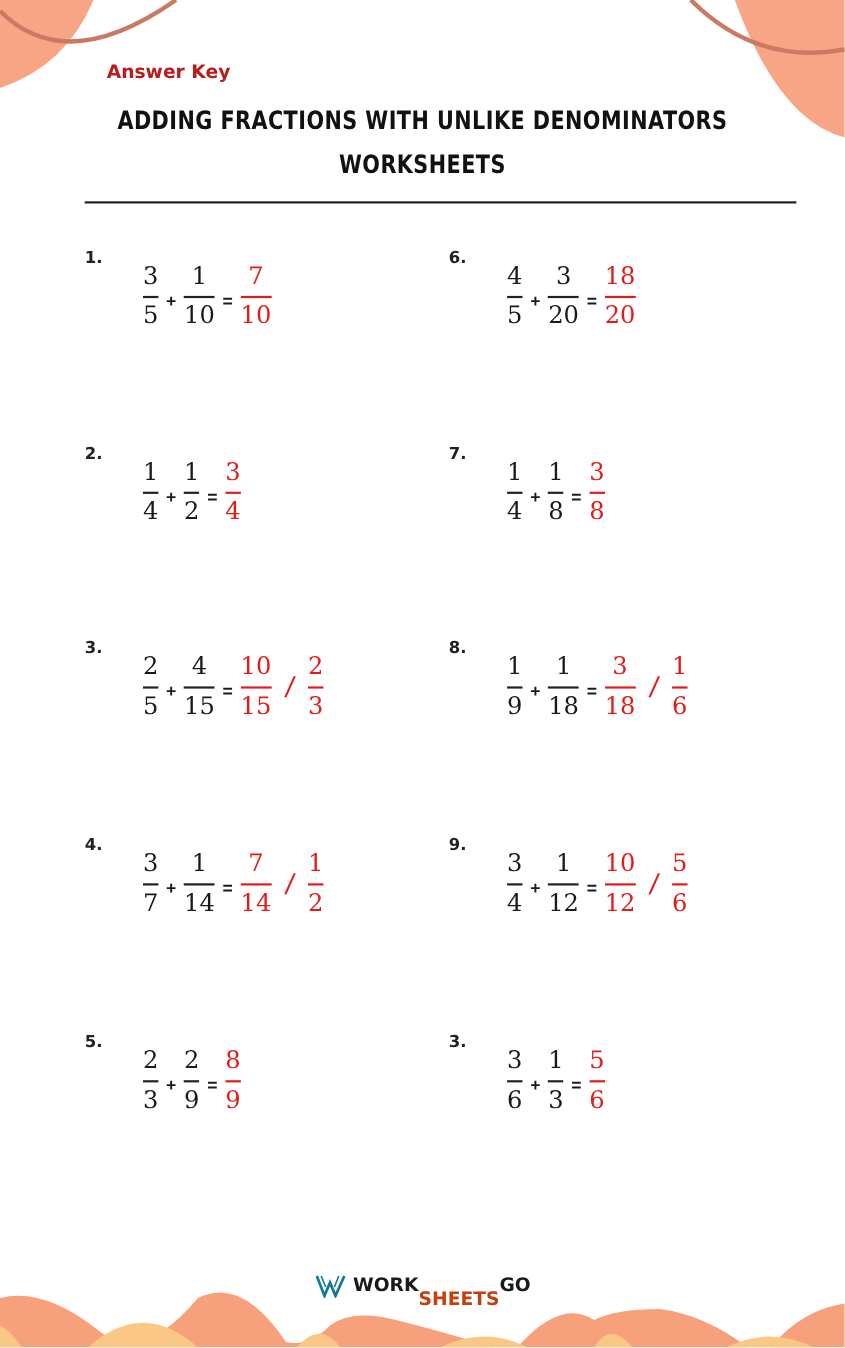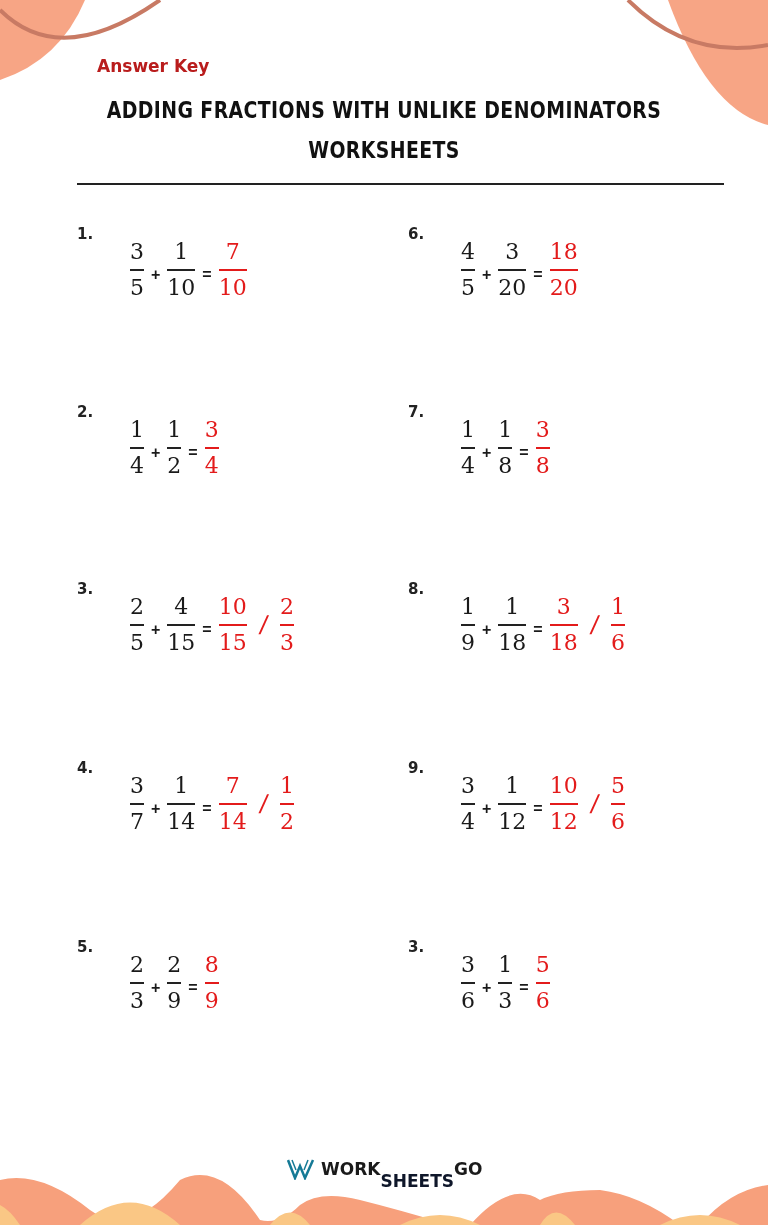--- a/index.html
+++ b/index.html
@@ -18,7 +18,7 @@
   .op { font-size:16px; font-weight:bold; margin:10px 4px 0 4px; }
   .slash { color:#e31b1b; font-size:26px; margin:0 10px; transform:skewX(-10deg); }
   .logo { position:absolute; left:287px; top:1147px; display:flex; align-items:center; font-family:"DejaVu Sans", sans-serif; font-weight:bold; font-size:17px; }
-  .logo .w { color:#1a1a1a; } .logo .s { color:#0f172a;margin-top:24px; }
+  .logo .w { color:#1a1a1a; } .logo .s { color:#c2410c;margin-top:24px; }
 </style>
 </head>
 <body>

